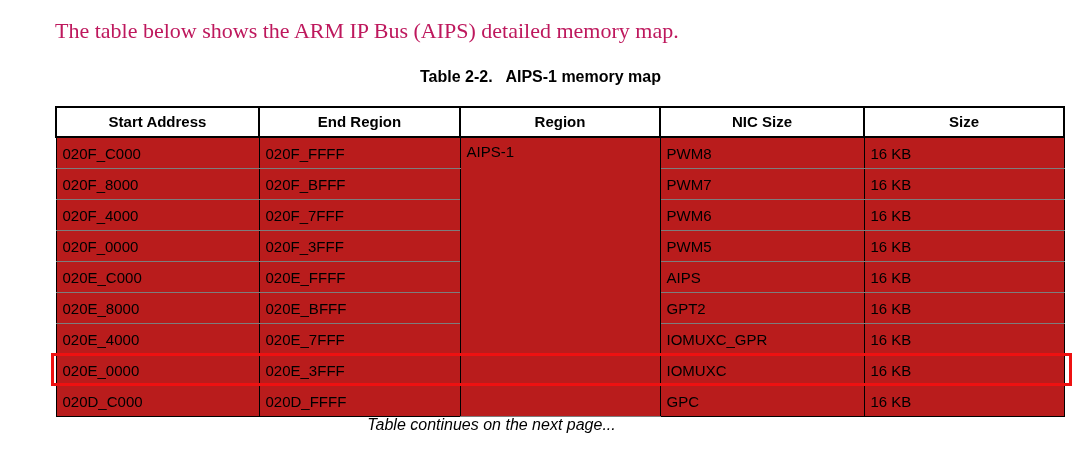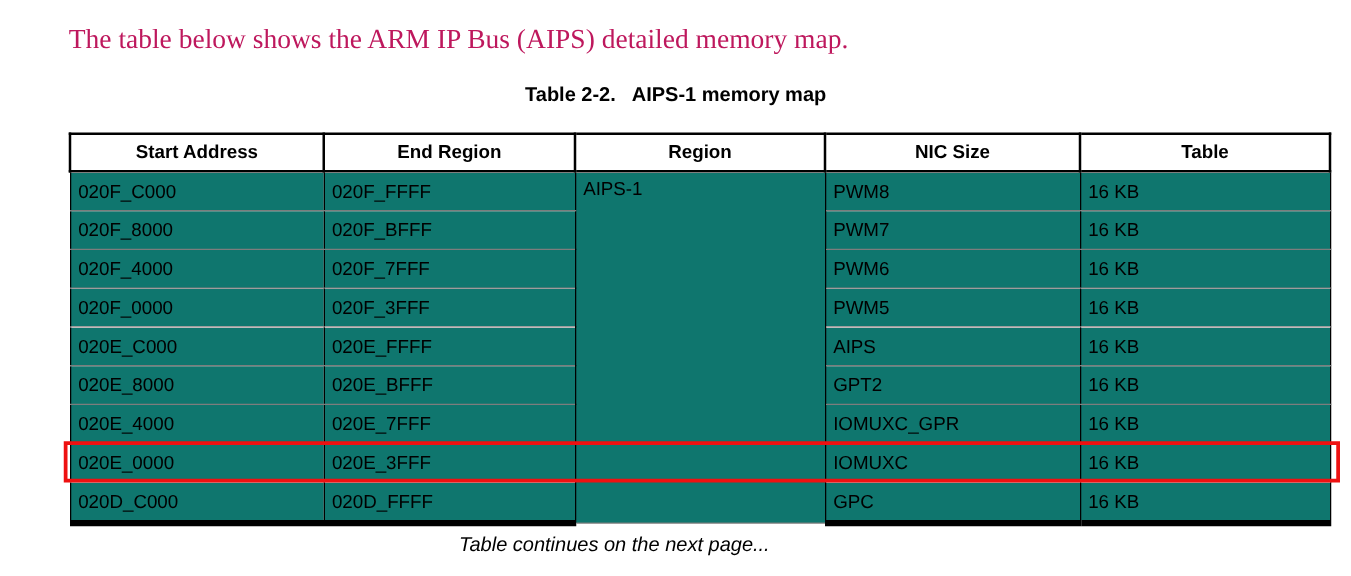--- a/index.html
+++ b/index.html
@@ -154,7 +154,7 @@
       <th>End Region</th>
       <th>Region</th>
       <th>NIC Size</th>
-      <th>Table</th>
+      <th>Size</th>
     </tr>
   </thead>
   <tbody id="table-body">

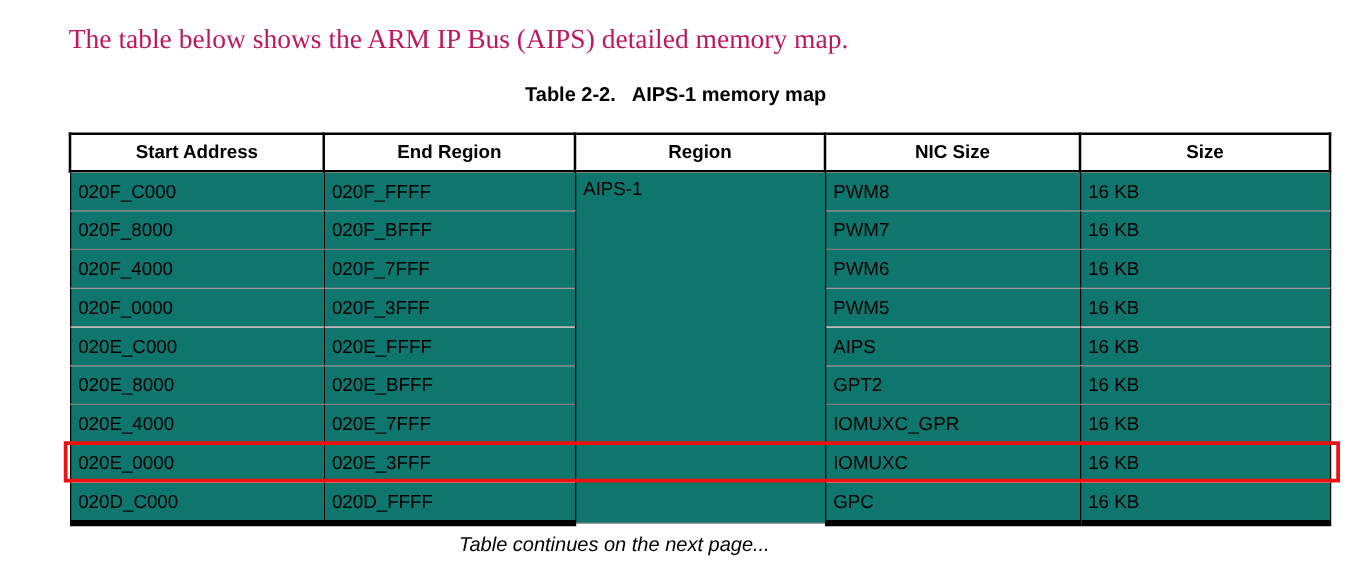--- a/index.html
+++ b/index.html
@@ -88,7 +88,7 @@
     border-bottom: 1px solid #7d7d7d;
     border-left: 1px solid #000000;
     border-right: 1px solid #000000;
-    background: #0f766e;
+    background: #b91c1c;
     white-space: nowrap;
     overflow: hidden;
   }

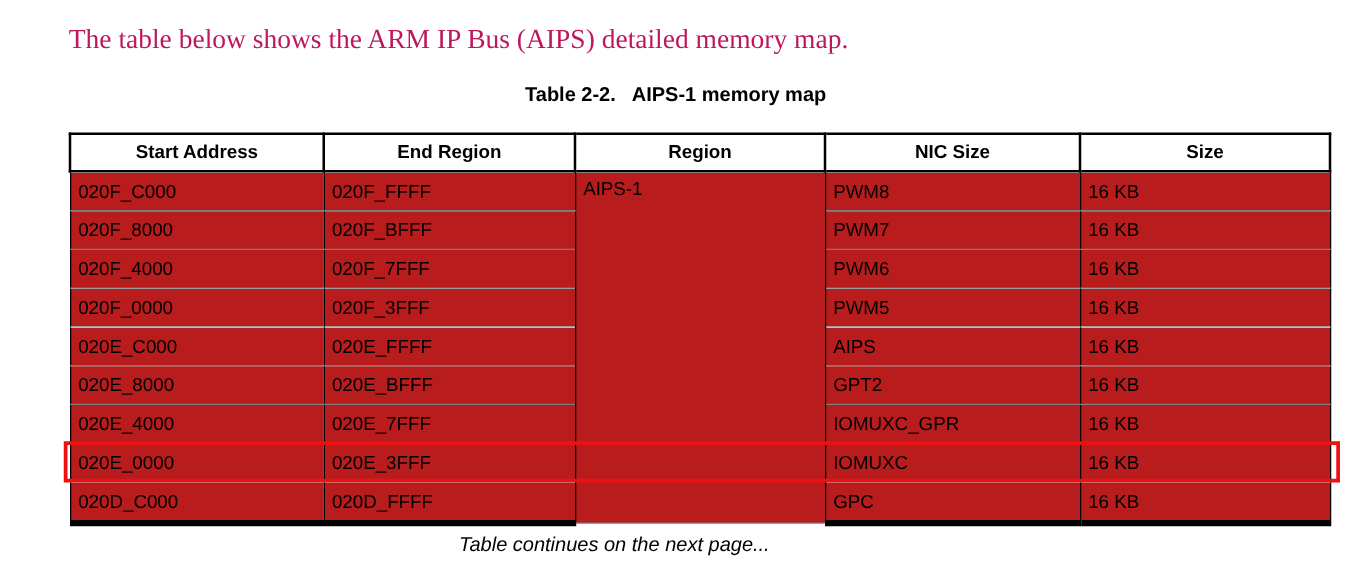--- a/index.html
+++ b/index.html
@@ -104,7 +104,7 @@
 
   
   #memory-map-table tbody tr:last-child td {
-    border-bottom: 5px solid #000000;
+    border-bottom: 1px solid #000000;
   }
 
   

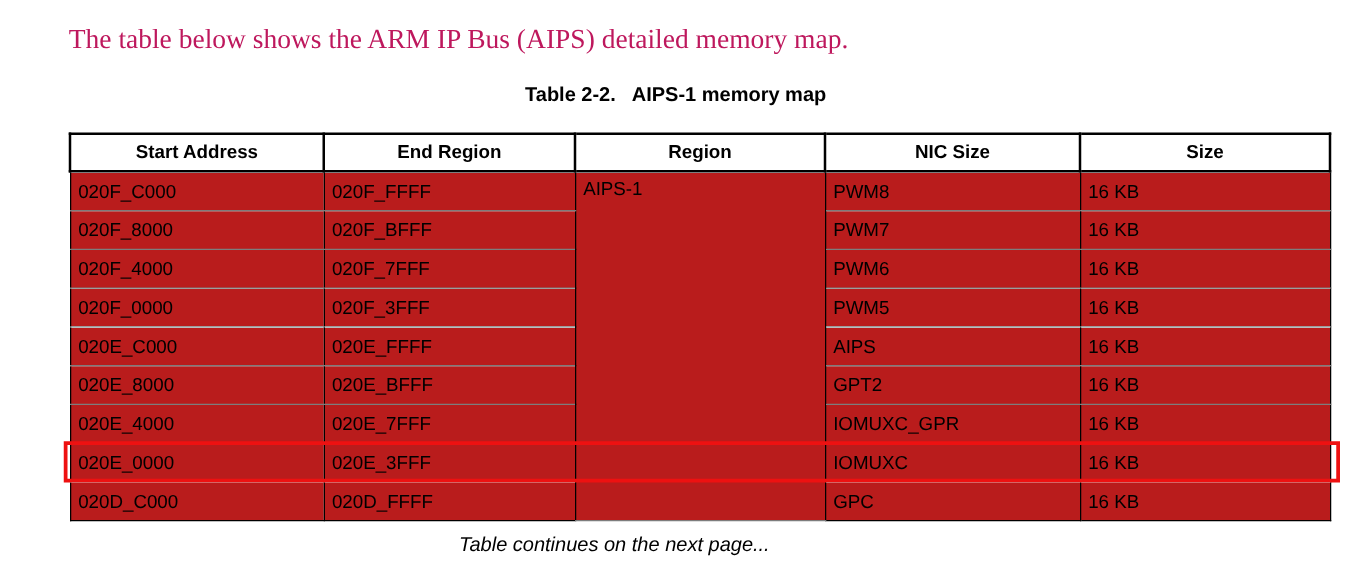--- a/index.html
+++ b/index.html
@@ -124,7 +124,7 @@
   #continuation-note {
     position: absolute;
     left: 0;
-    top: 428px;
+    top: 416px;
     width: 983px;
     text-align: center;
     font-family: "Liberation Sans", sans-serif;

